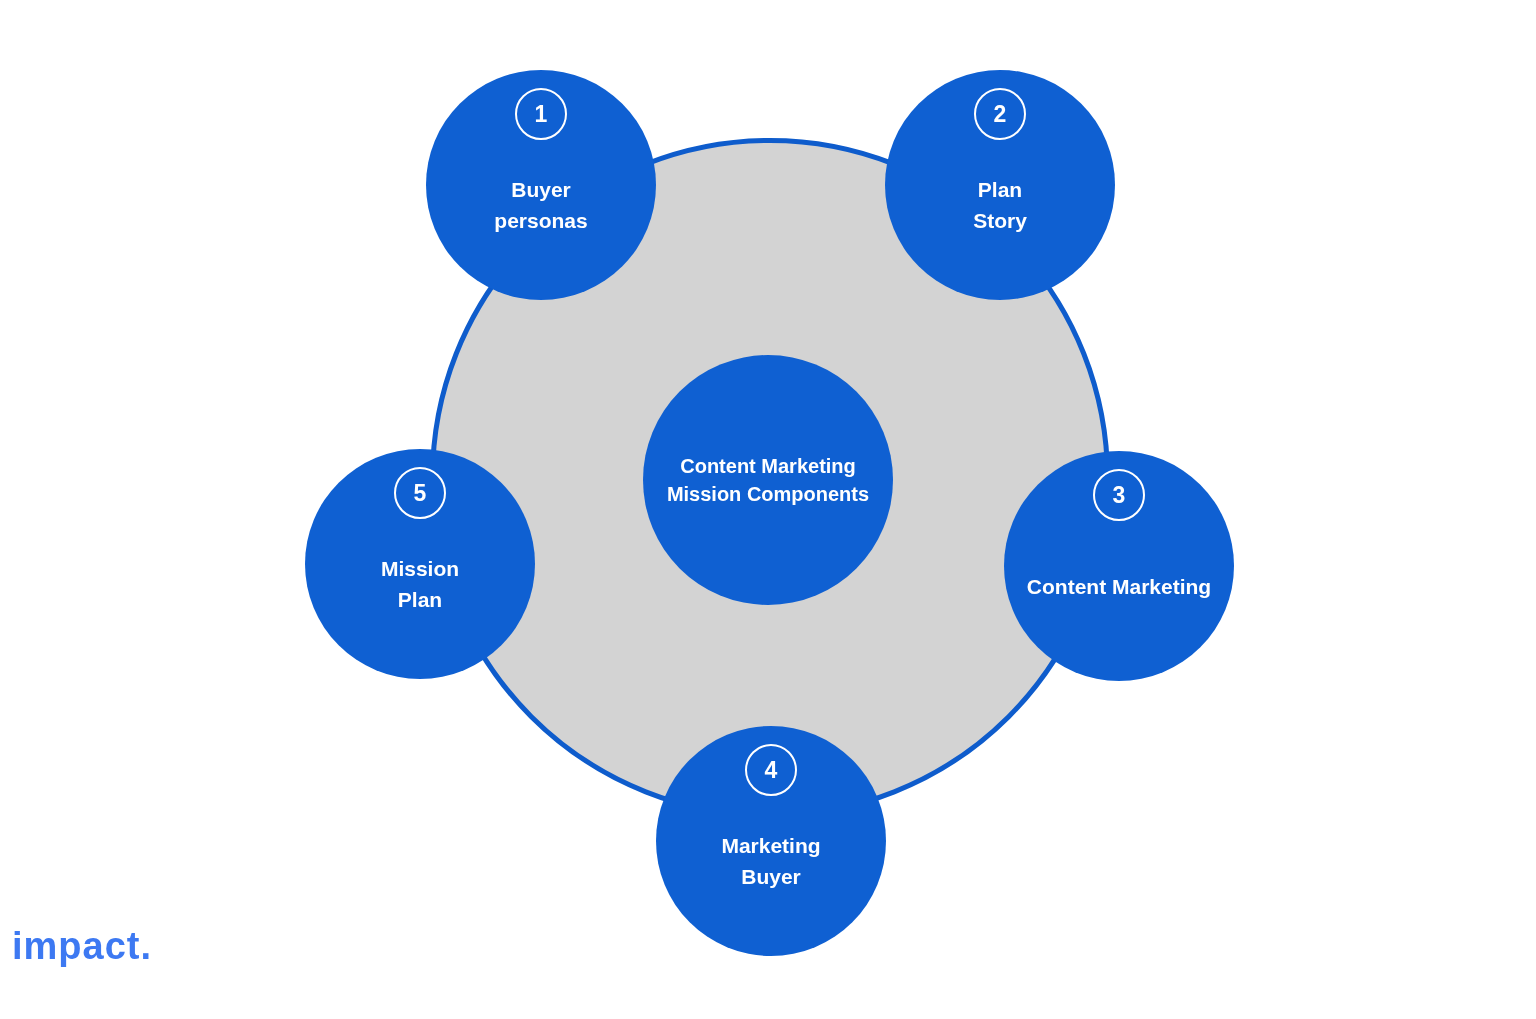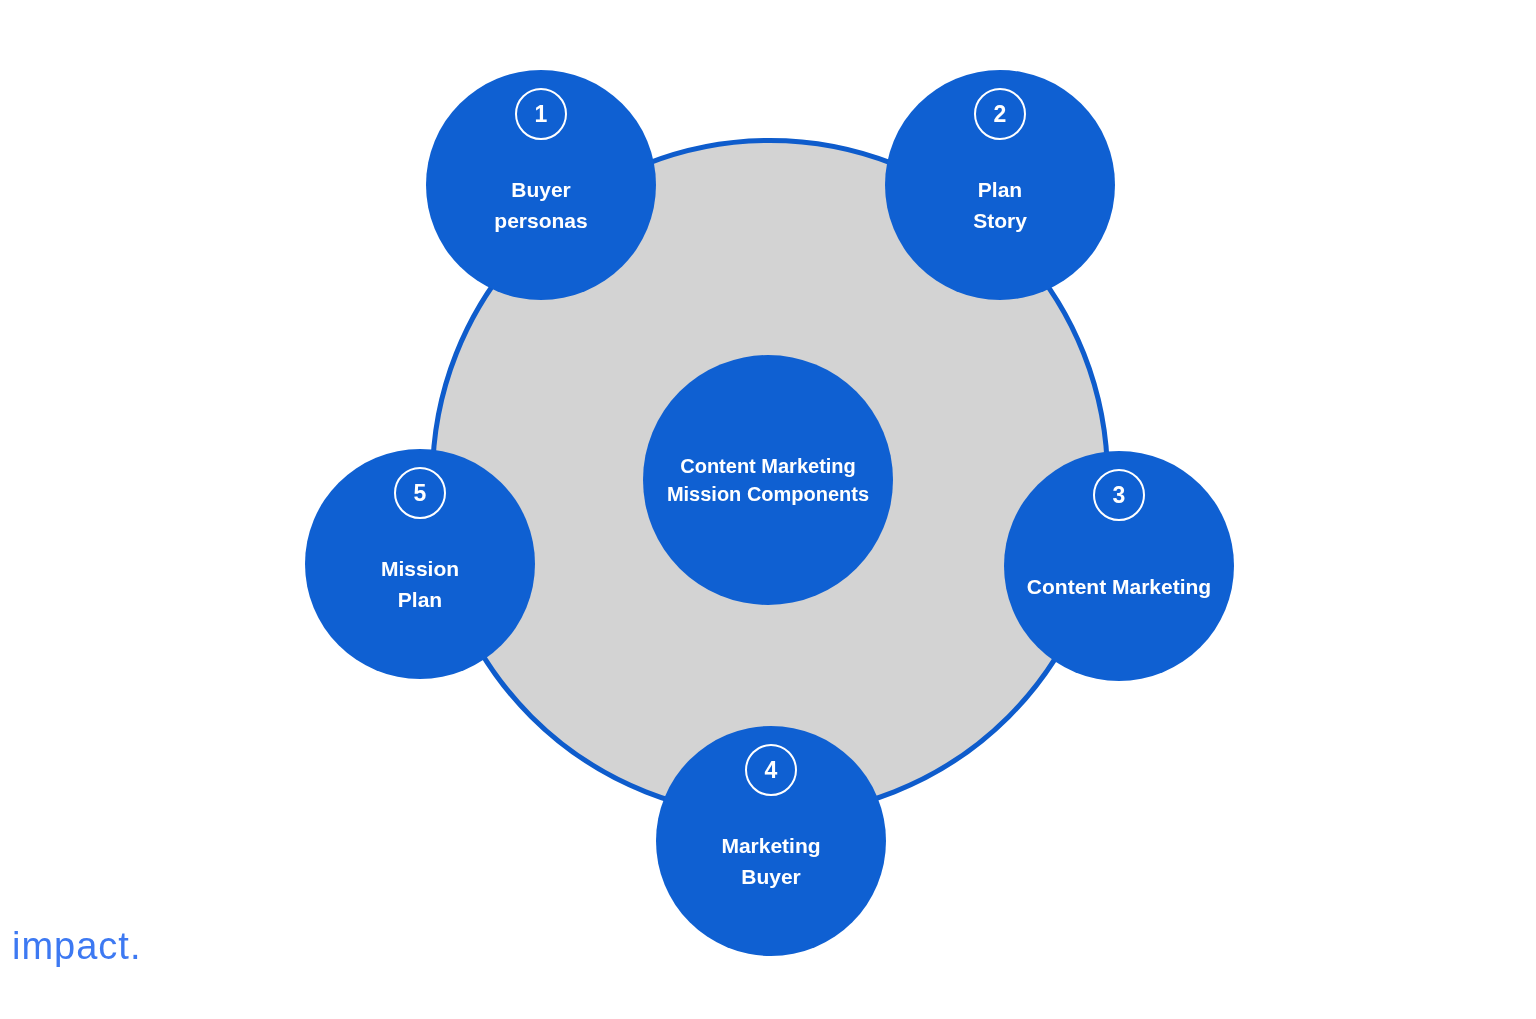--- a/index.html
+++ b/index.html
@@ -64,7 +64,7 @@
   .logo{
     position:absolute;left:12px;top:925px;
     color:var(--logo-blue);
-    font-size:38px;font-weight:normal;letter-spacing:1px;
+    font-size:38px;font-weight:bold;letter-spacing:1px;
     z-index:4;
   }
 </style>

